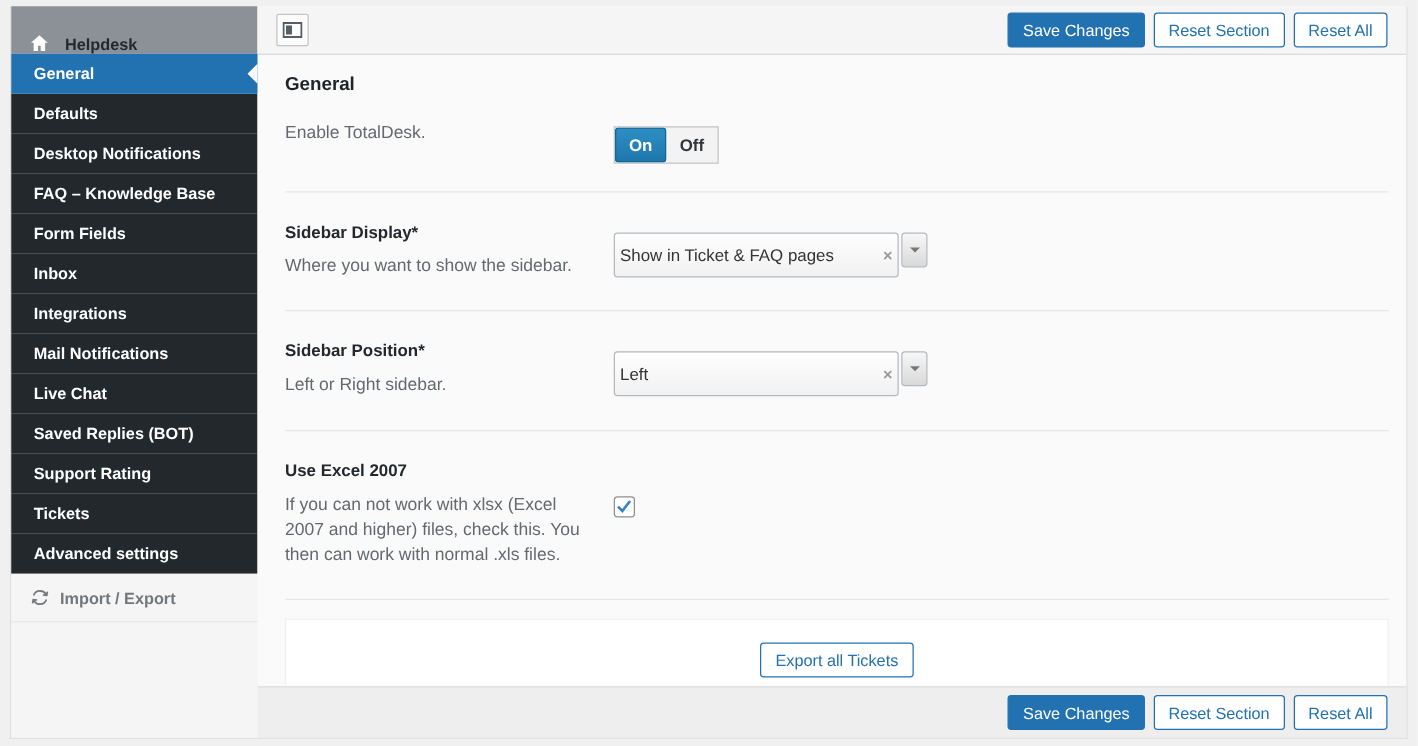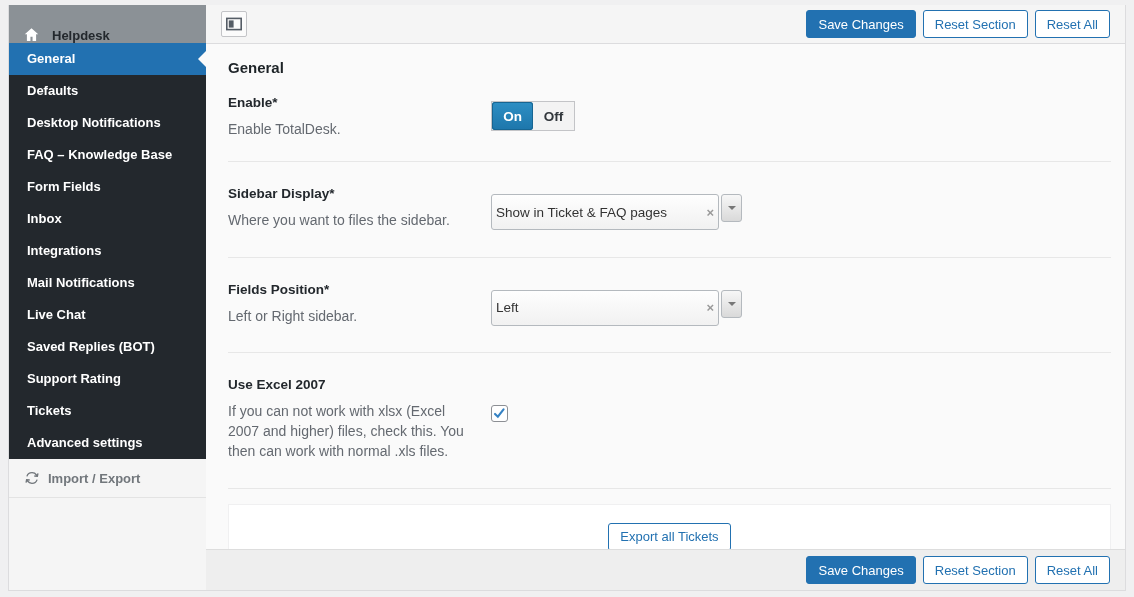--- a/index.html
+++ b/index.html
@@ -187,7 +187,6 @@
 
       <div class="row row-1">
         <div class="row-left">
-          <div class="row-label">Enable*</div>
           <div class="row-desc">Enable TotalDesk.</div>
         </div>
         <div class="toggle-group">

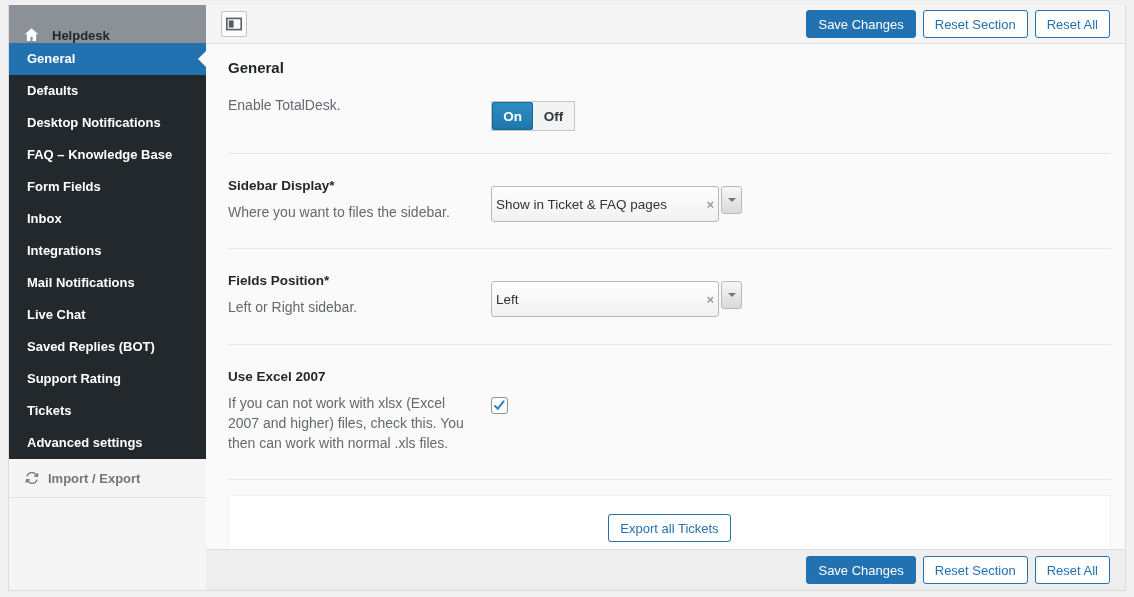--- a/index.html
+++ b/index.html
@@ -198,7 +198,7 @@
       <div class="row row-n">
         <div class="row-left">
           <div class="row-label">Sidebar Display*</div>
-          <div class="row-desc">Where you want to files the sidebar.</div>
+          <div class="row-desc">Where you want to show the sidebar.</div>
         </div>
         <div class="select-widget">
           <div class="select-box">

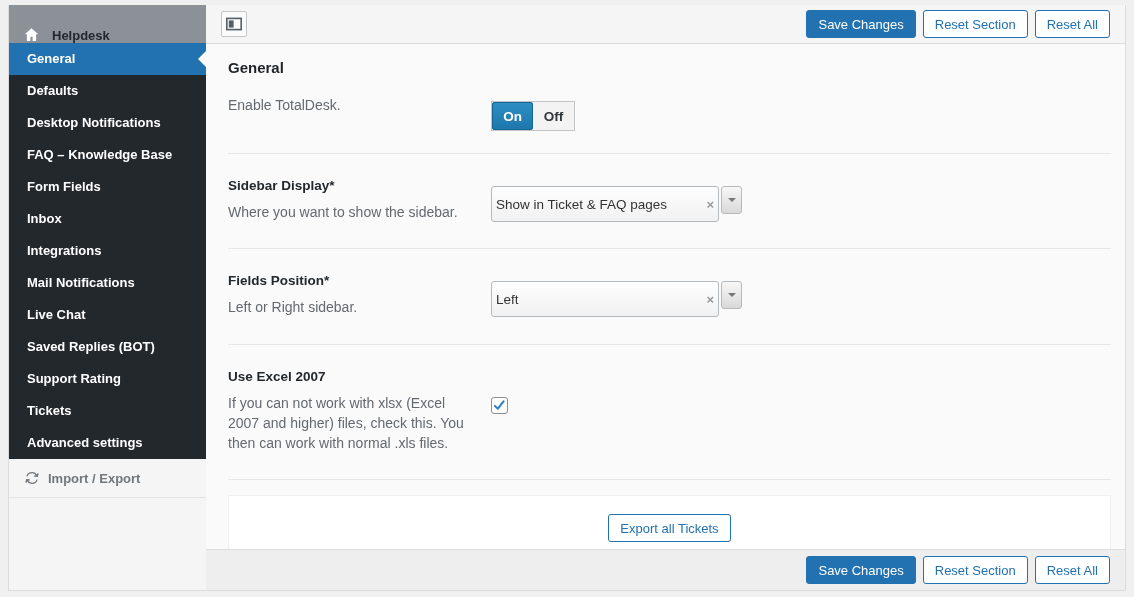--- a/index.html
+++ b/index.html
@@ -213,7 +213,7 @@
 
       <div class="row row-n">
         <div class="row-left">
-          <div class="row-label">Fields Position*</div>
+          <div class="row-label">Sidebar Position*</div>
           <div class="row-desc">Left or Right sidebar.</div>
         </div>
         <div class="select-widget">

